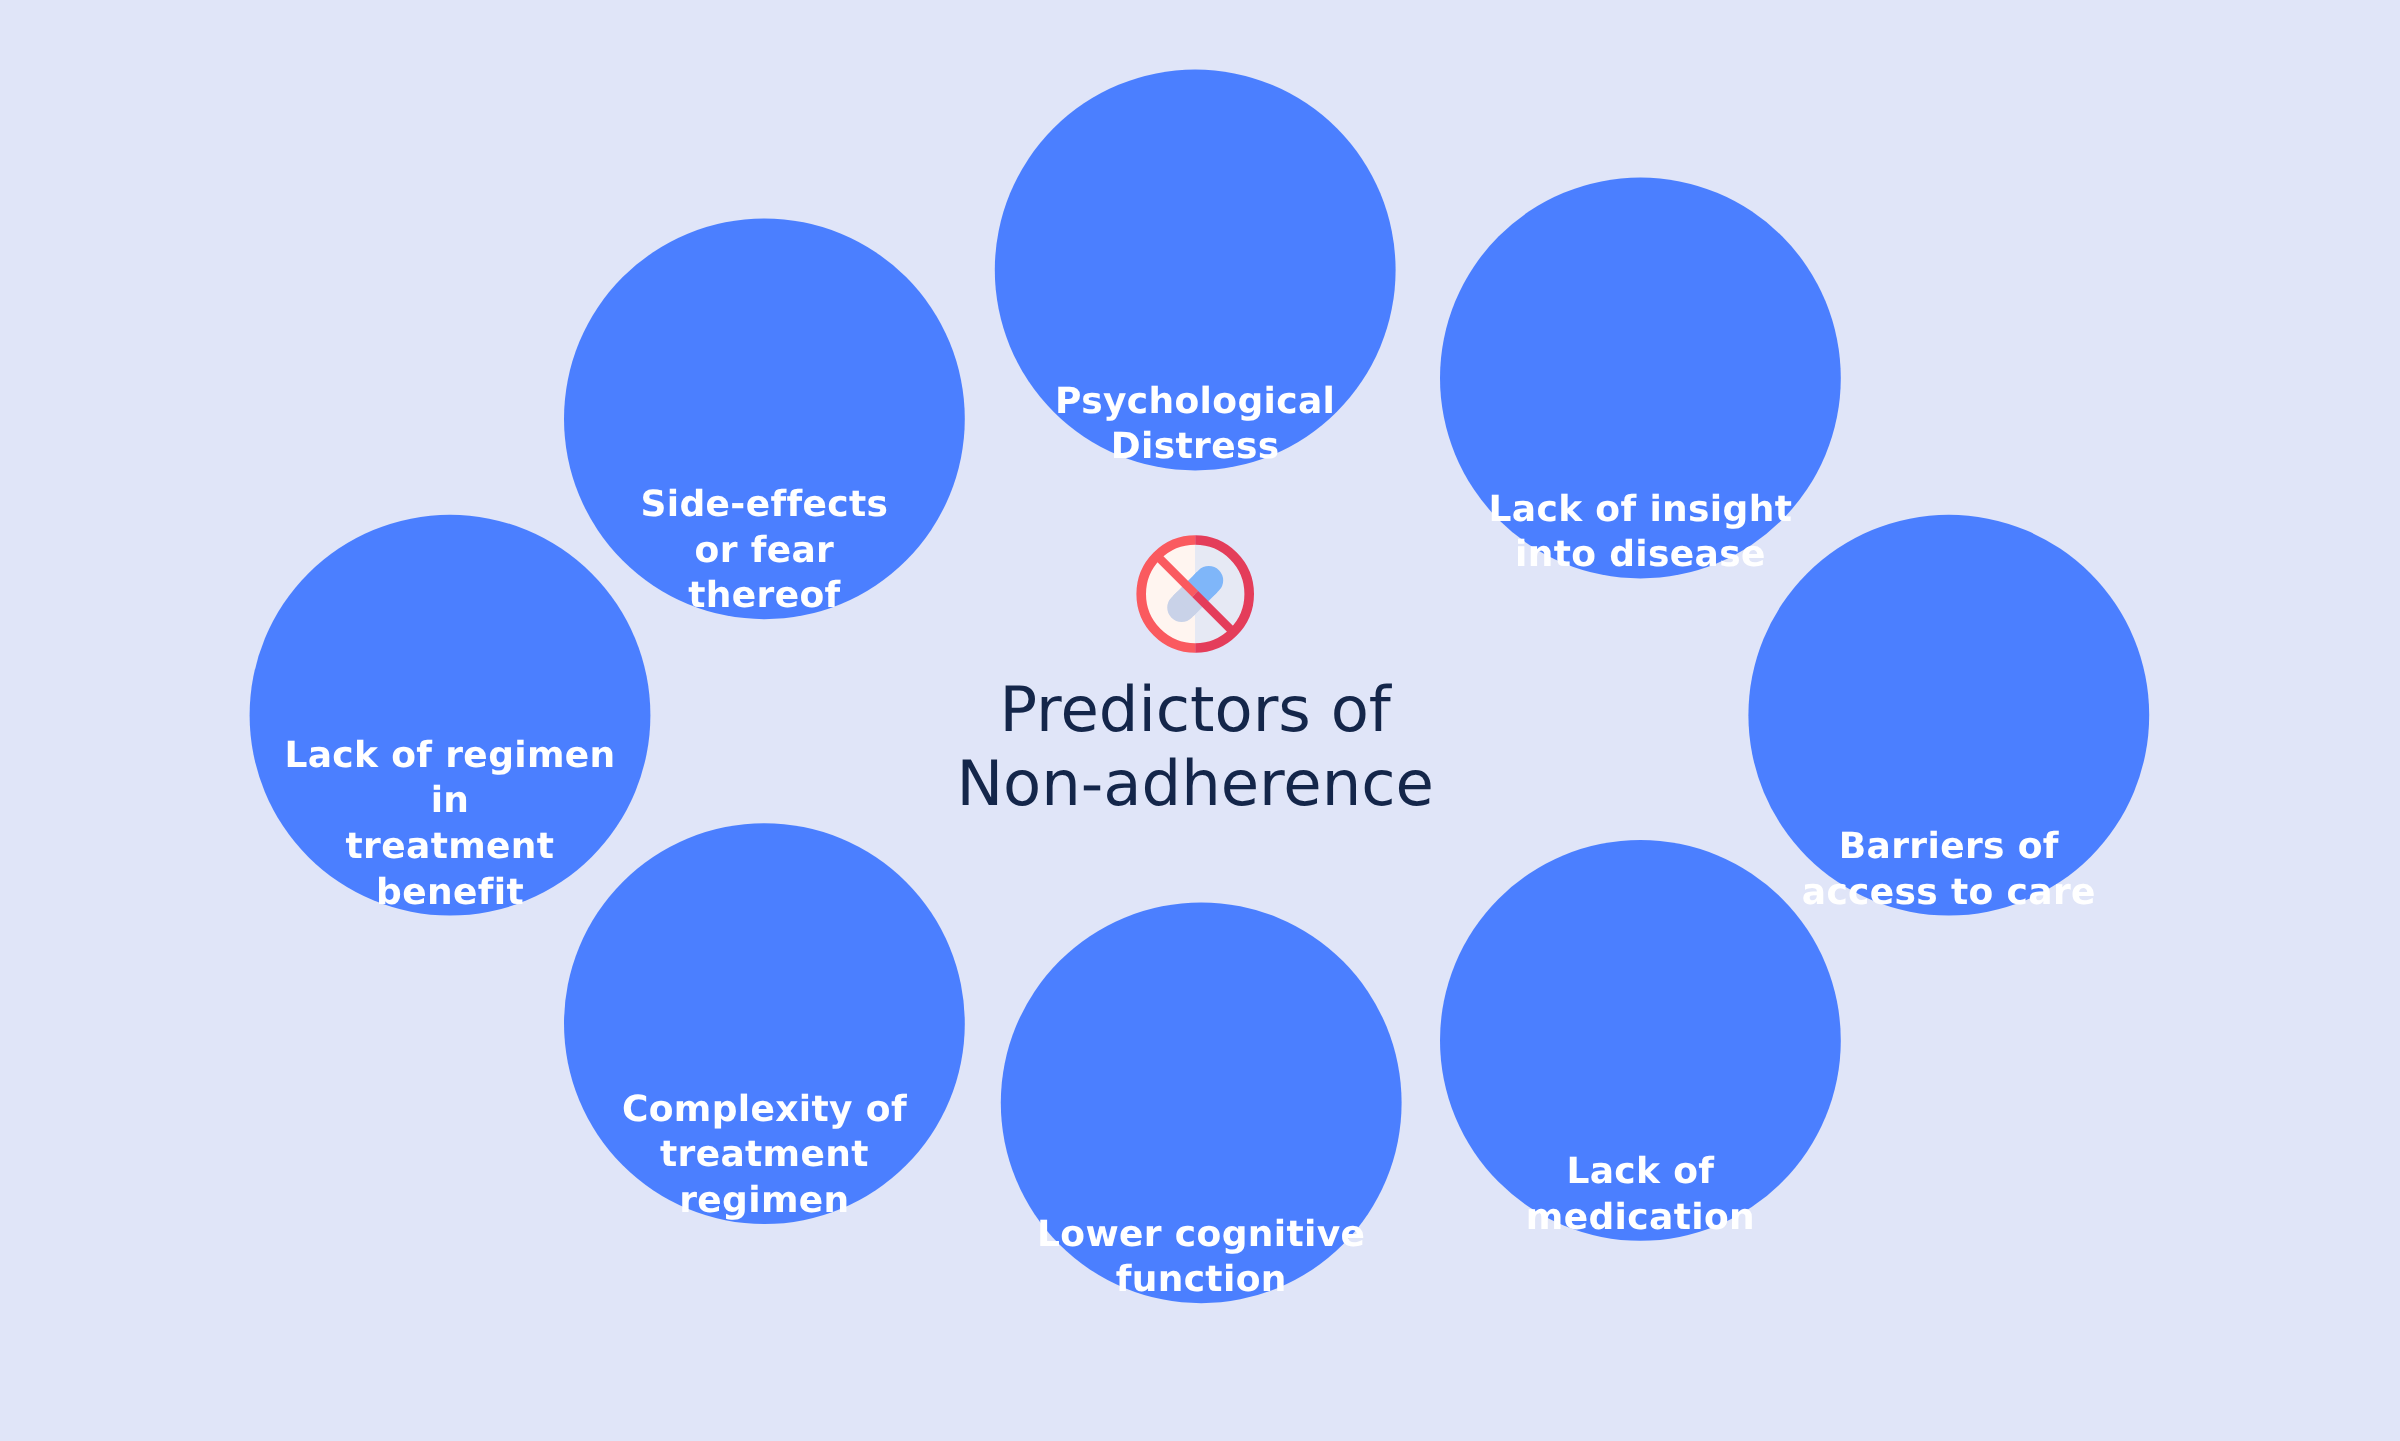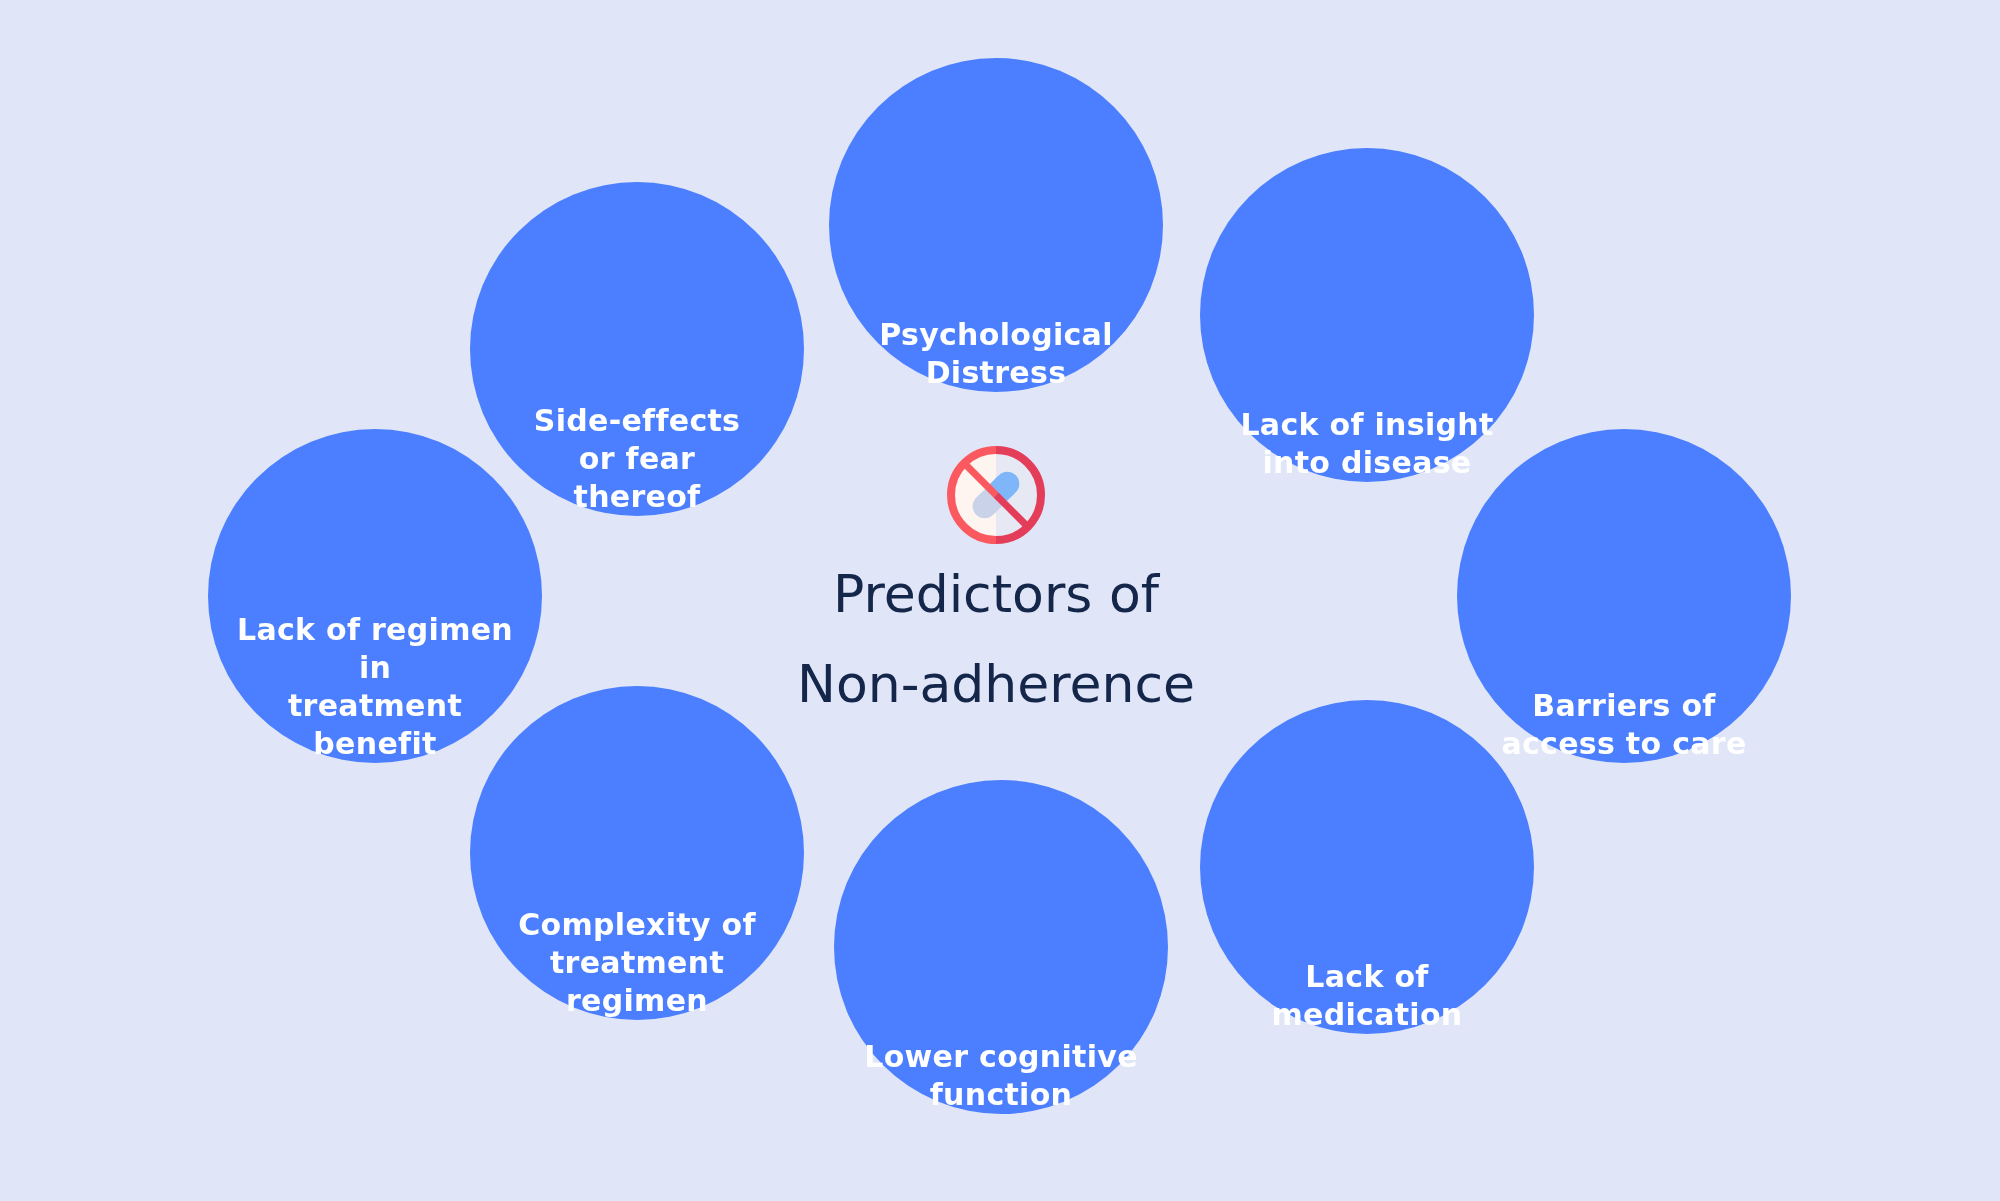--- a/index.html
+++ b/index.html
@@ -39,12 +39,12 @@
     display: block;
   }
   .title {
-    margin-top: 4px;
+    margin-top: 16px;
     color: #14264a;
     font-family: "DejaVu Sans", sans-serif;
     font-weight: normal;
     font-size: 52px;
-    line-height: 90px;
+    line-height: 62px;
     white-space: pre-line;
   }
 </style>

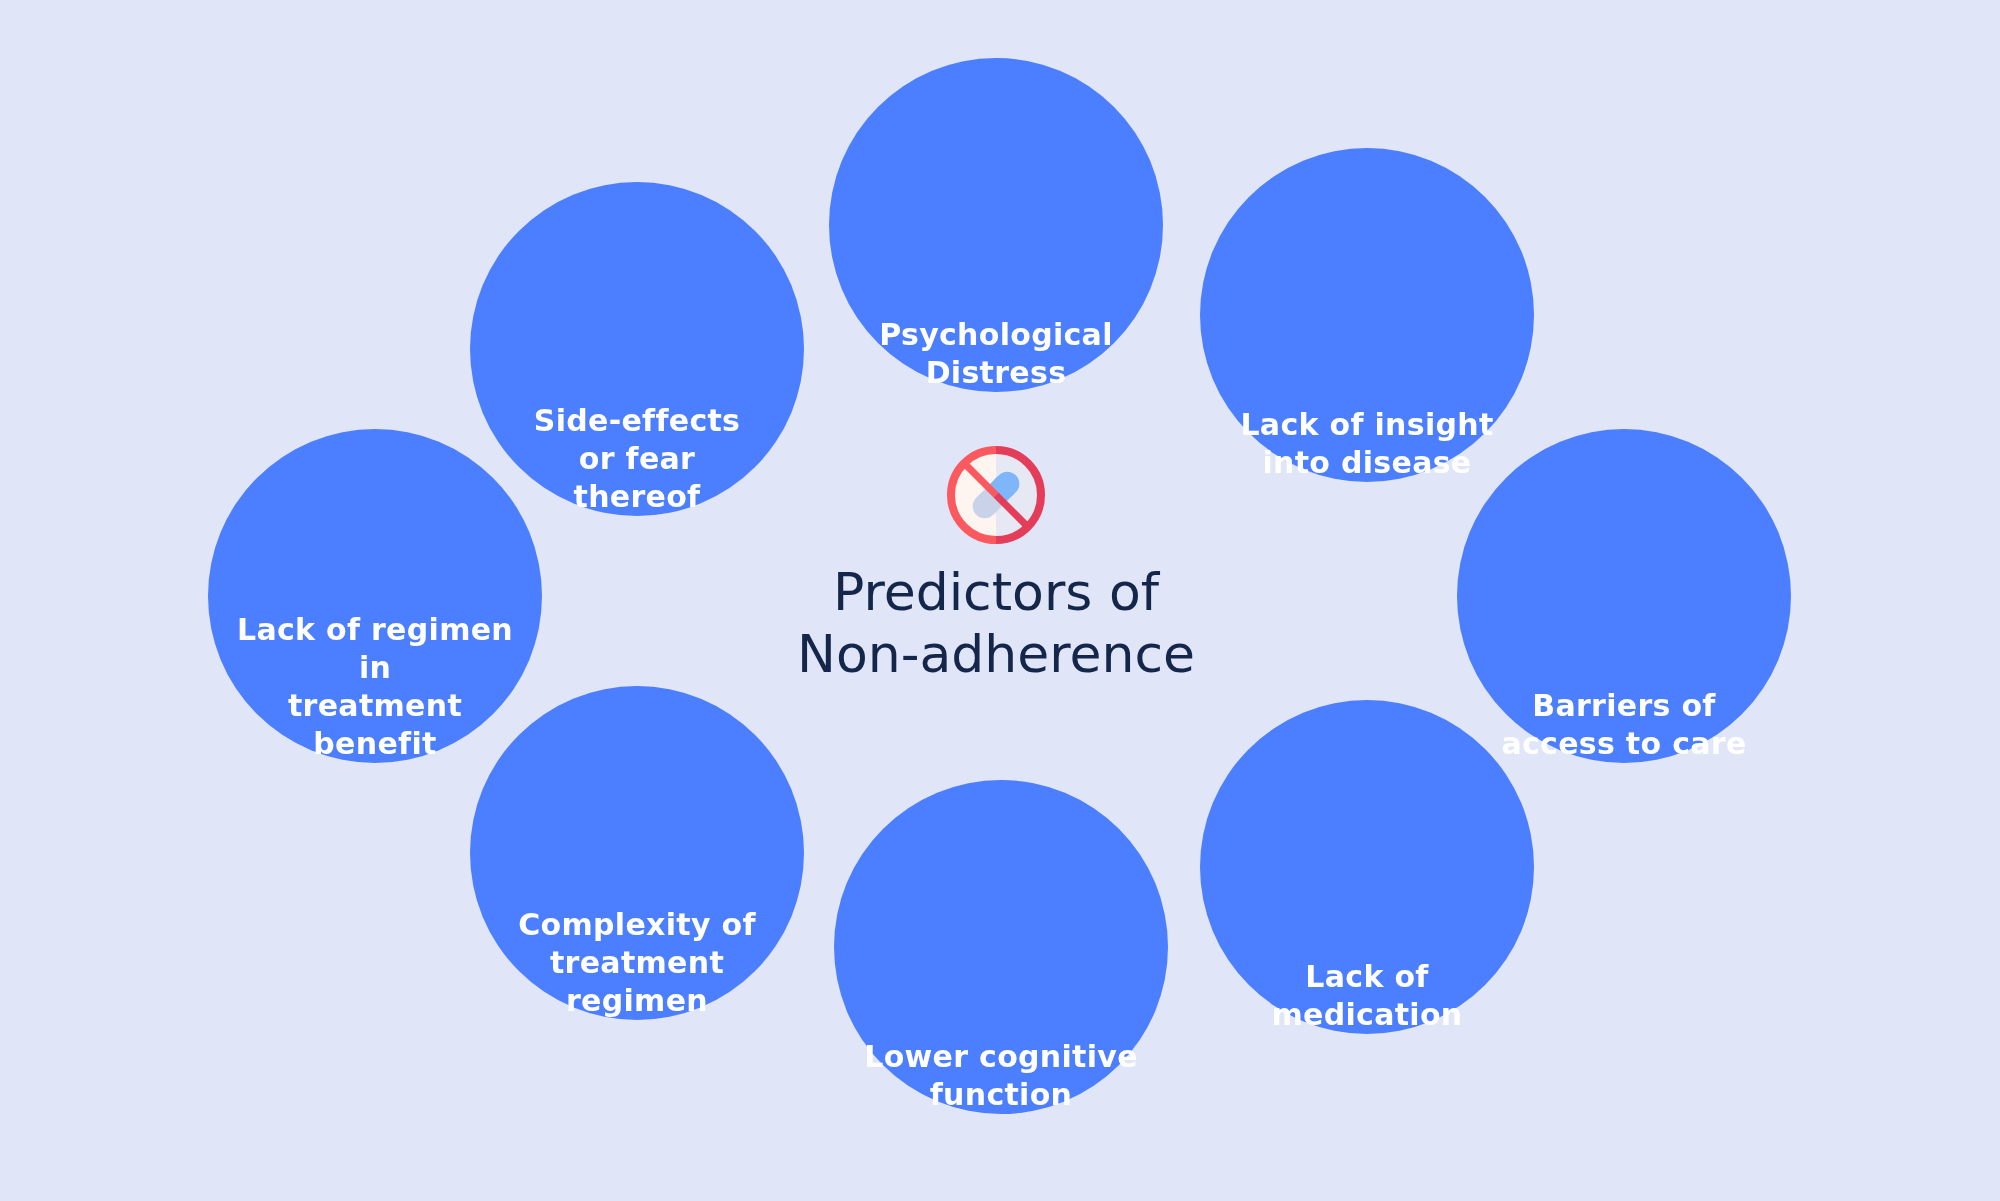--- a/index.html
+++ b/index.html
@@ -73,7 +73,7 @@
 medication</div>
   </div>
 
-  <div class="bubble" style="left:834px; top:780px;">
+  <div class="bubble" style="left:834px; top:752px;">
     <div class="bubble-label" style="margin-top:0;">Lower cognitive
 function</div>
   </div>

